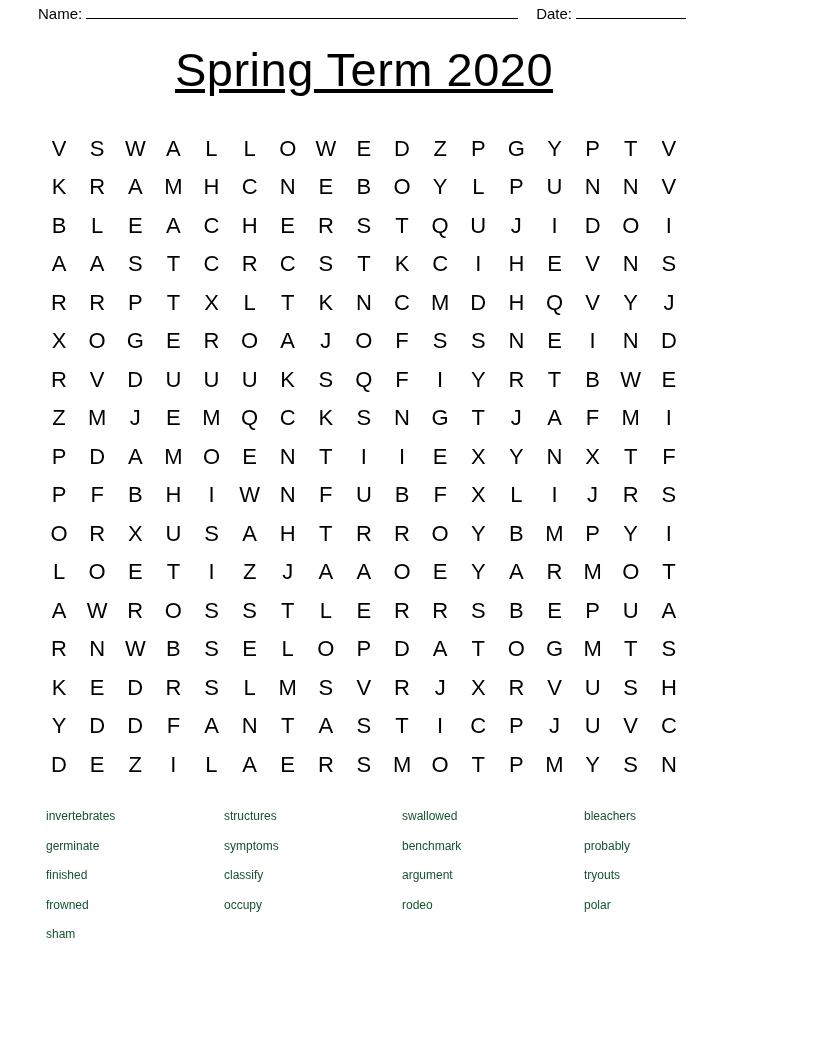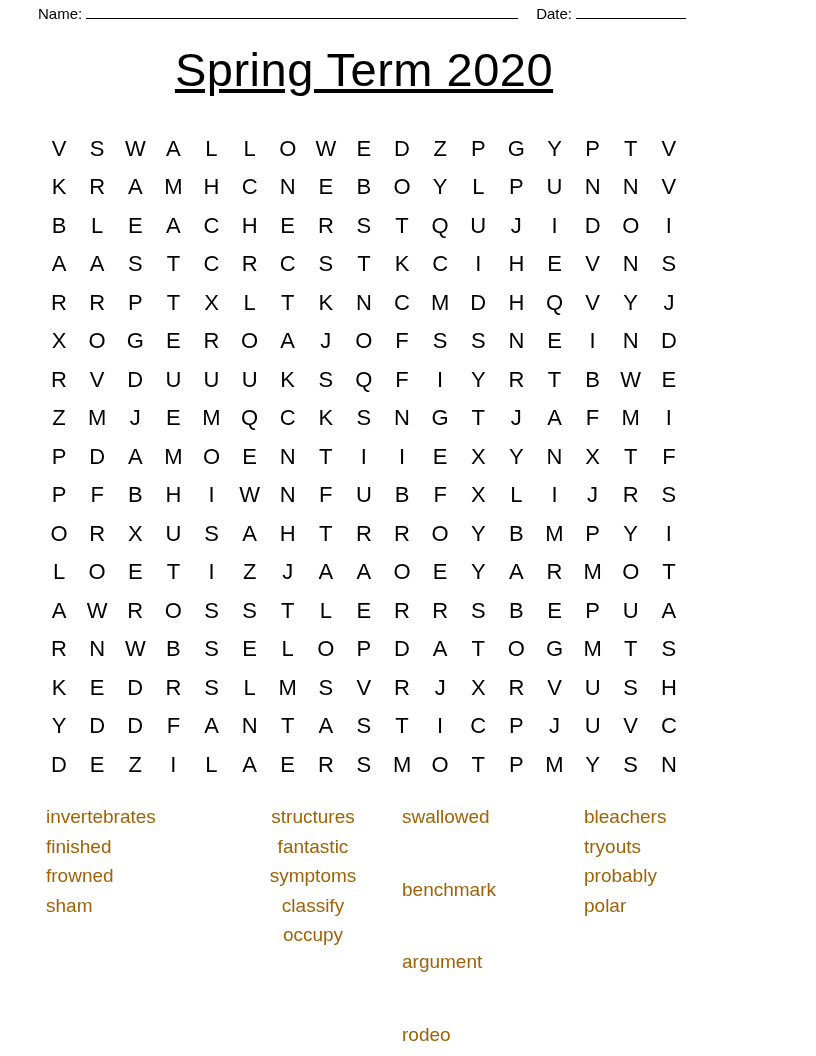--- a/index.html
+++ b/index.html
@@ -93,9 +93,9 @@
   .wordcol.c2 { width: 182px; gap: 43px; }
   .wordcol.c3 { width: 180px; }
   .word {
-    font-size: 19px;
+    font-size: 12px;
     line-height: 29.5px;
-    color: #a16207;
+    color: #14532d;
     white-space: nowrap;
   }
 </style>

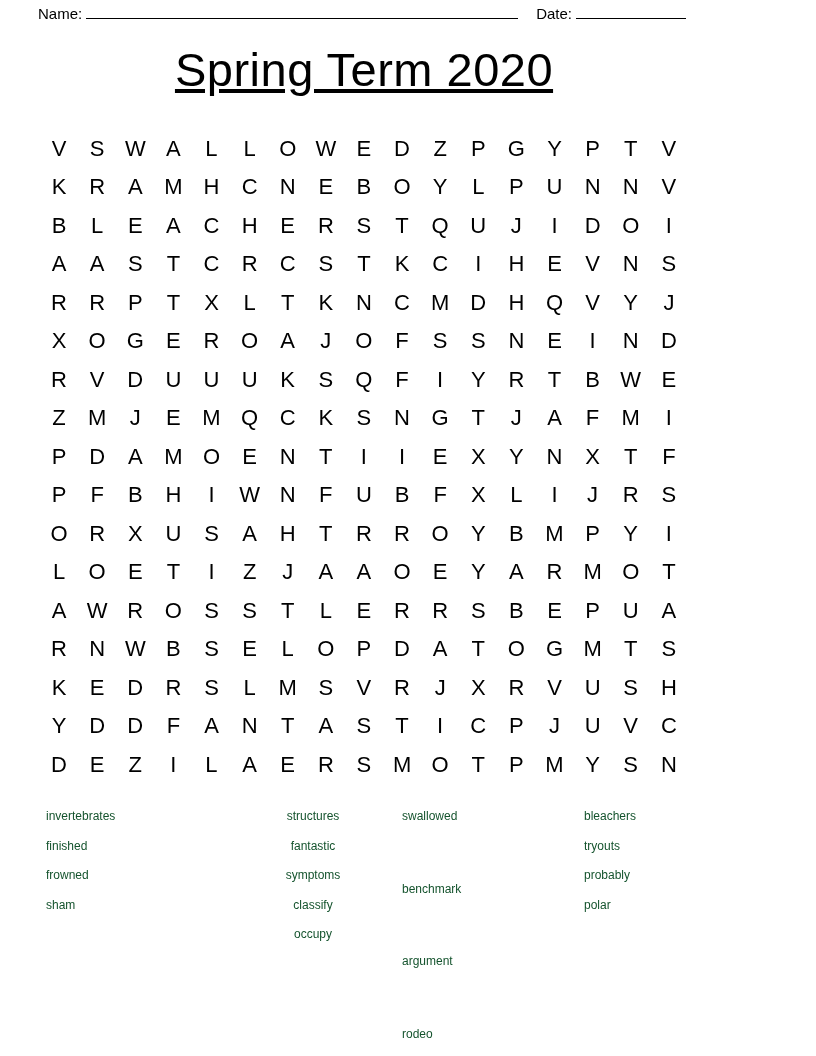--- a/index.html
+++ b/index.html
@@ -89,7 +89,7 @@
     flex-direction: column;
   }
   .wordcol.c0 { width: 178px; }
-  .wordcol.c1 { width: 178px; align-items: center; }
+  .wordcol.c1 { width: 178px; }
   .wordcol.c2 { width: 182px; gap: 43px; }
   .wordcol.c3 { width: 180px; }
   .word {

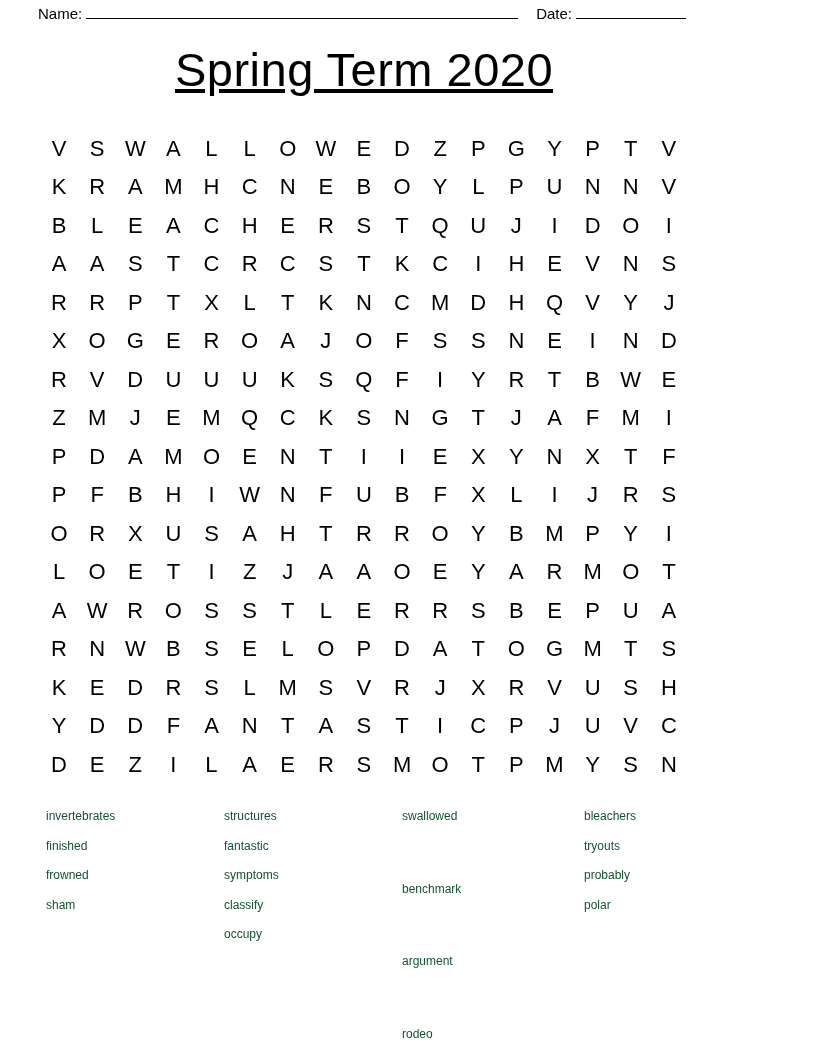--- a/index.html
+++ b/index.html
@@ -90,7 +90,7 @@
   }
   .wordcol.c0 { width: 178px; }
   .wordcol.c1 { width: 178px; }
-  .wordcol.c2 { width: 182px; gap: 43px; }
+  .wordcol.c2 { width: 182px; }
   .wordcol.c3 { width: 180px; }
   .word {
     font-size: 12px;

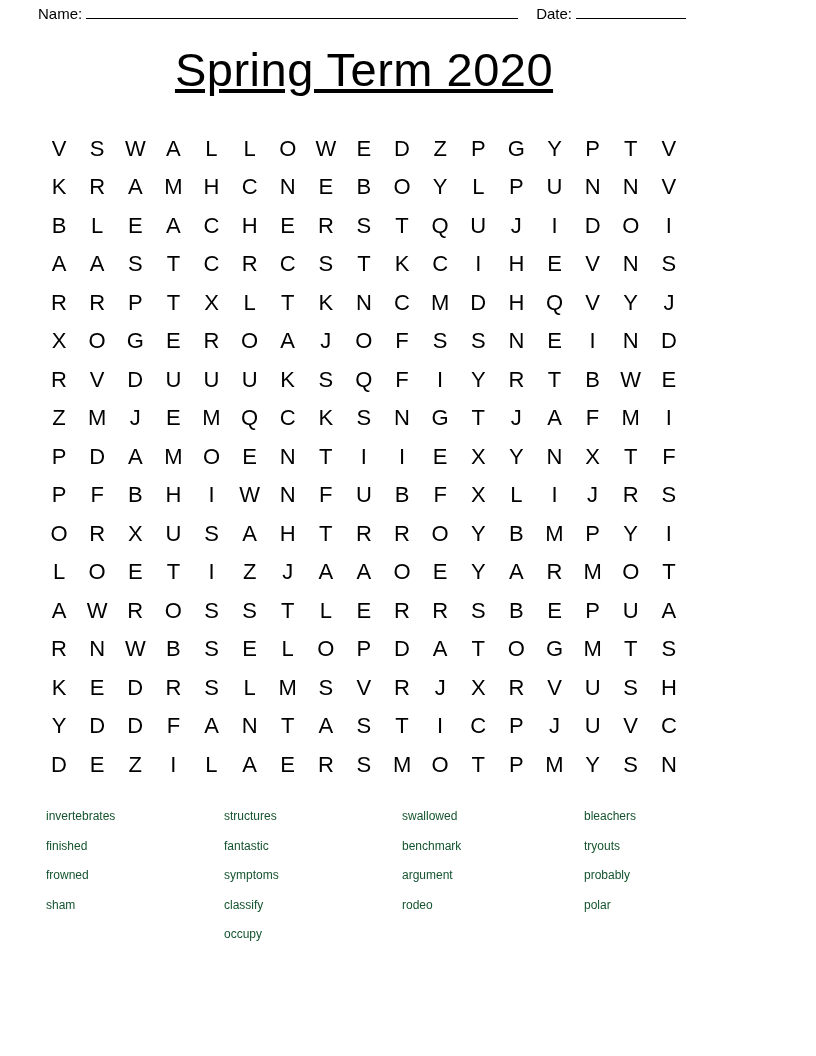--- a/index.html
+++ b/index.html
@@ -445,6 +445,7 @@
   <div class="wordlist">
     <div class="wordcol c0">
       <span class="word">invertebrates</span>
+      <span class="word">germinate</span>
       <span class="word">finished</span>
       <span class="word">frowned</span>
       <span class="word">sham</span>

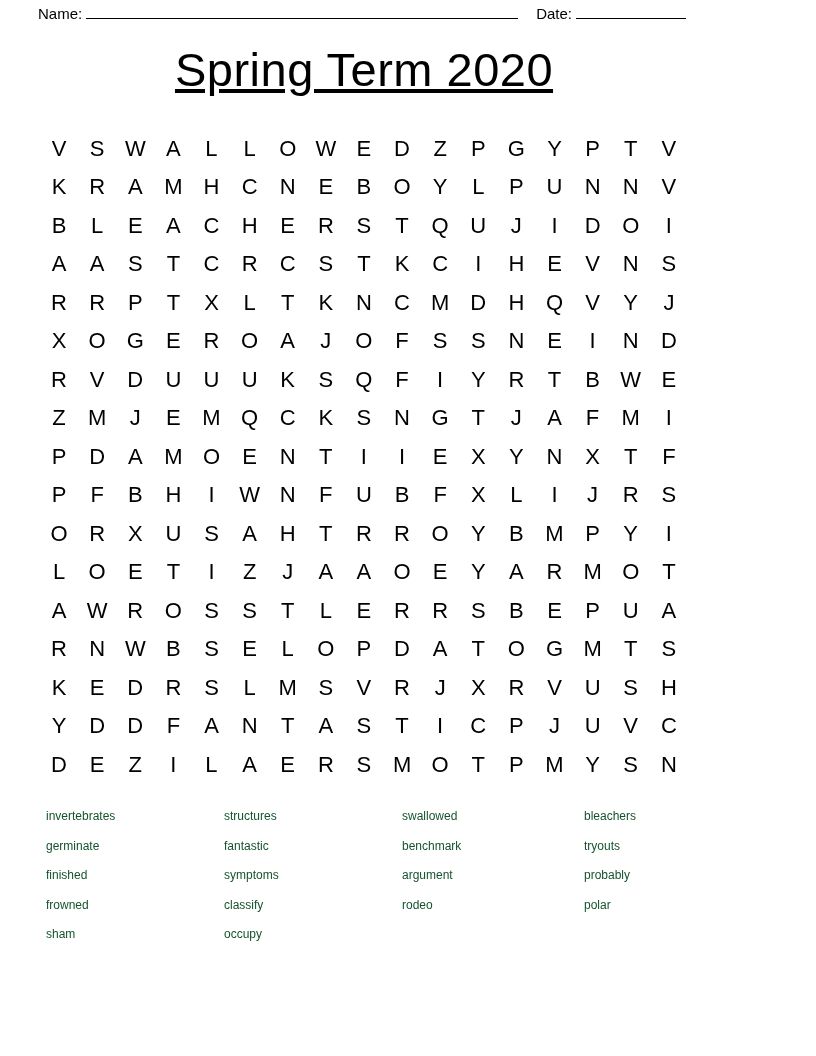--- a/index.html
+++ b/index.html
@@ -452,7 +452,6 @@
     </div>
     <div class="wordcol c1">
       <span class="word">structures</span>
-      <span class="word">fantastic</span>
       <span class="word">symptoms</span>
       <span class="word">classify</span>
       <span class="word">occupy</span>

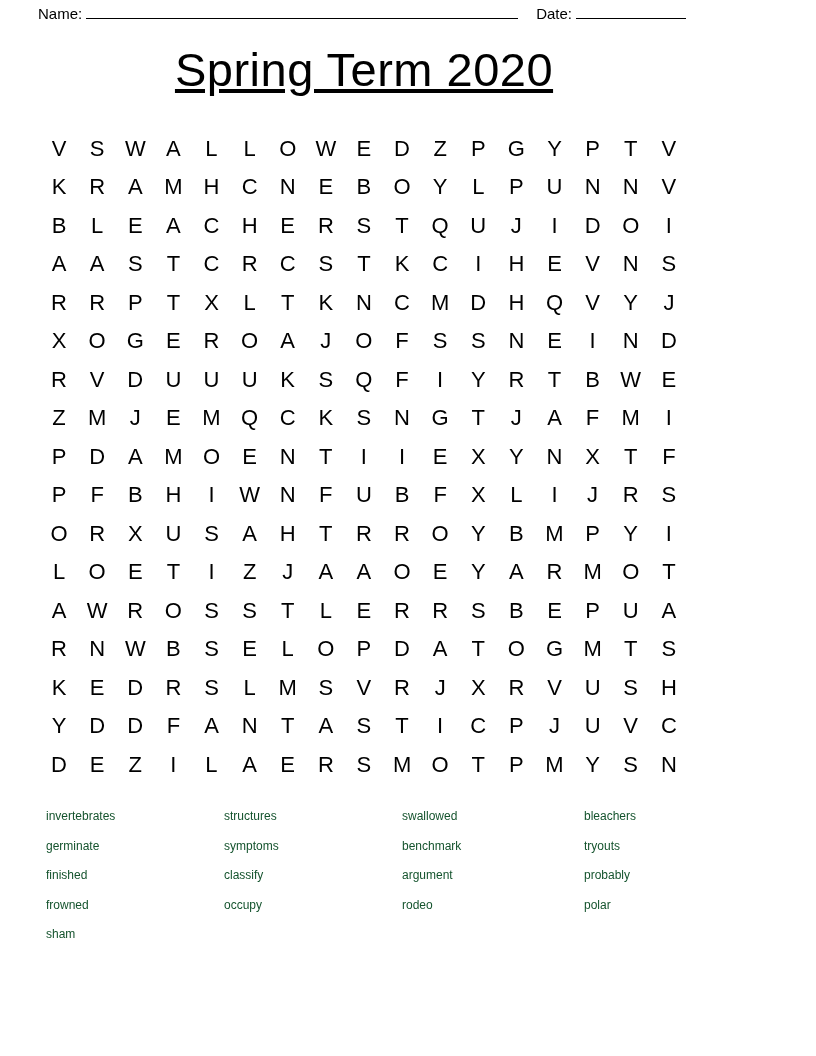--- a/index.html
+++ b/index.html
@@ -464,8 +464,8 @@
     </div>
     <div class="wordcol c3">
       <span class="word">bleachers</span>
+      <span class="word">probably</span>
       <span class="word">tryouts</span>
-      <span class="word">probably</span>
       <span class="word">polar</span>
     </div>
   </div>

